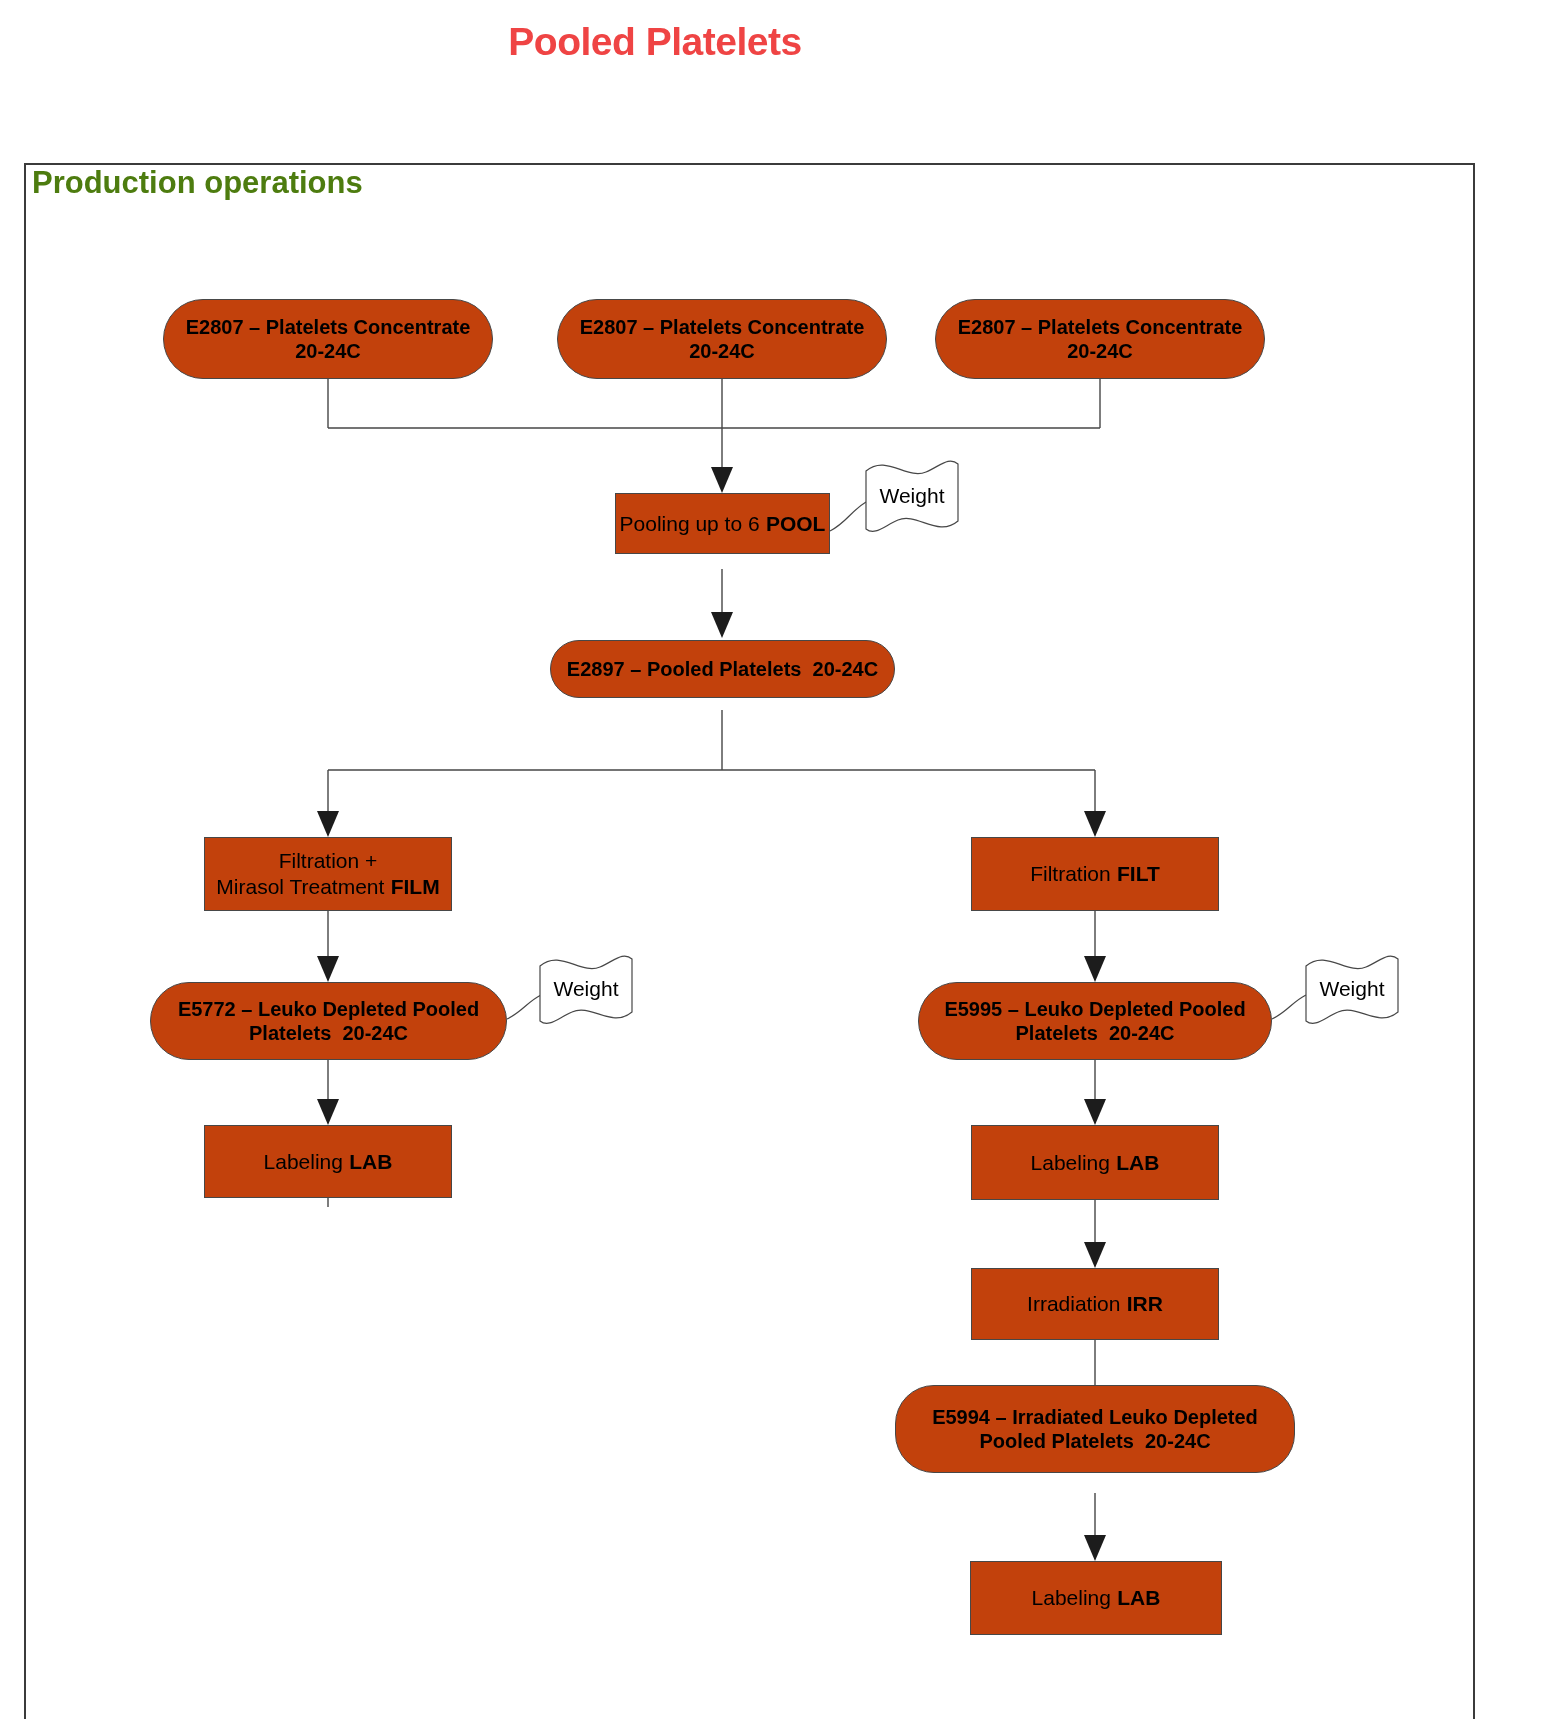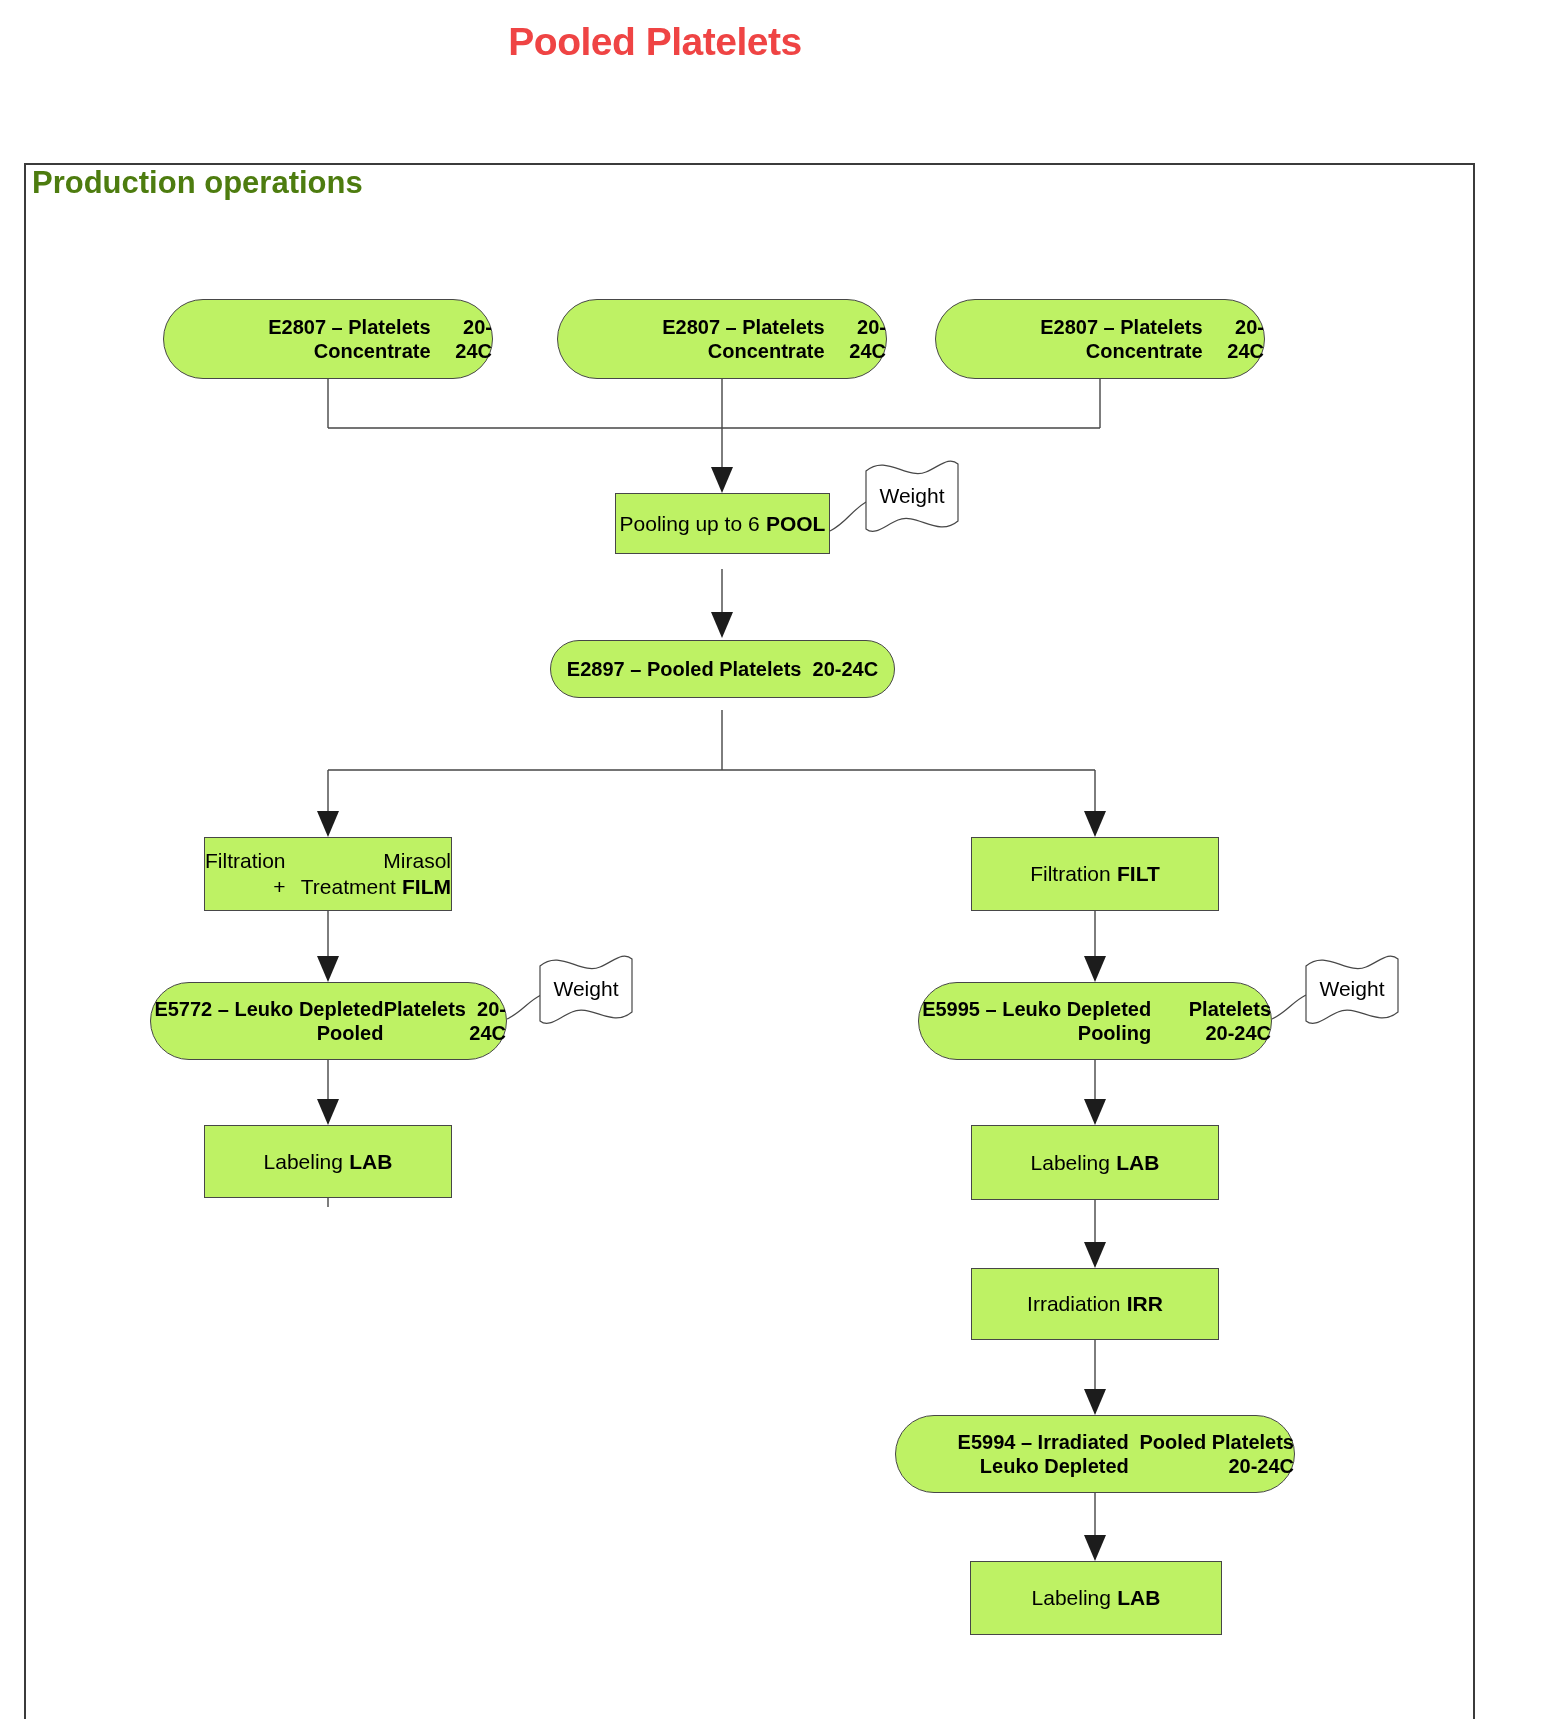--- a/index.html
+++ b/index.html
@@ -20,9 +20,9 @@
   }
   svg.wires{position:absolute;left:0;top:0;width:1557px;height:1719px;}
   .node{
-    position:absolute;display:flex;align-items:center;justify-content:center;
-    background:#bef264;border:1.4px solid #474747;font-size:21px;line-height:1.22;
-    text-align:right;white-space:pre-wrap;box-sizing:border-box;
+    position:absolute;display:flex;flex-direction:column;align-items:center;justify-content:center;
+    background:#c2410c;border:1.4px solid #474747;font-size:21px;line-height:1.22;
+    text-align:left;white-space:pre-wrap;box-sizing:border-box;
   }
   .stadium{font-weight:bold;font-size:20px;}
   .code{font-weight:bold;margin-left:0.30em;}

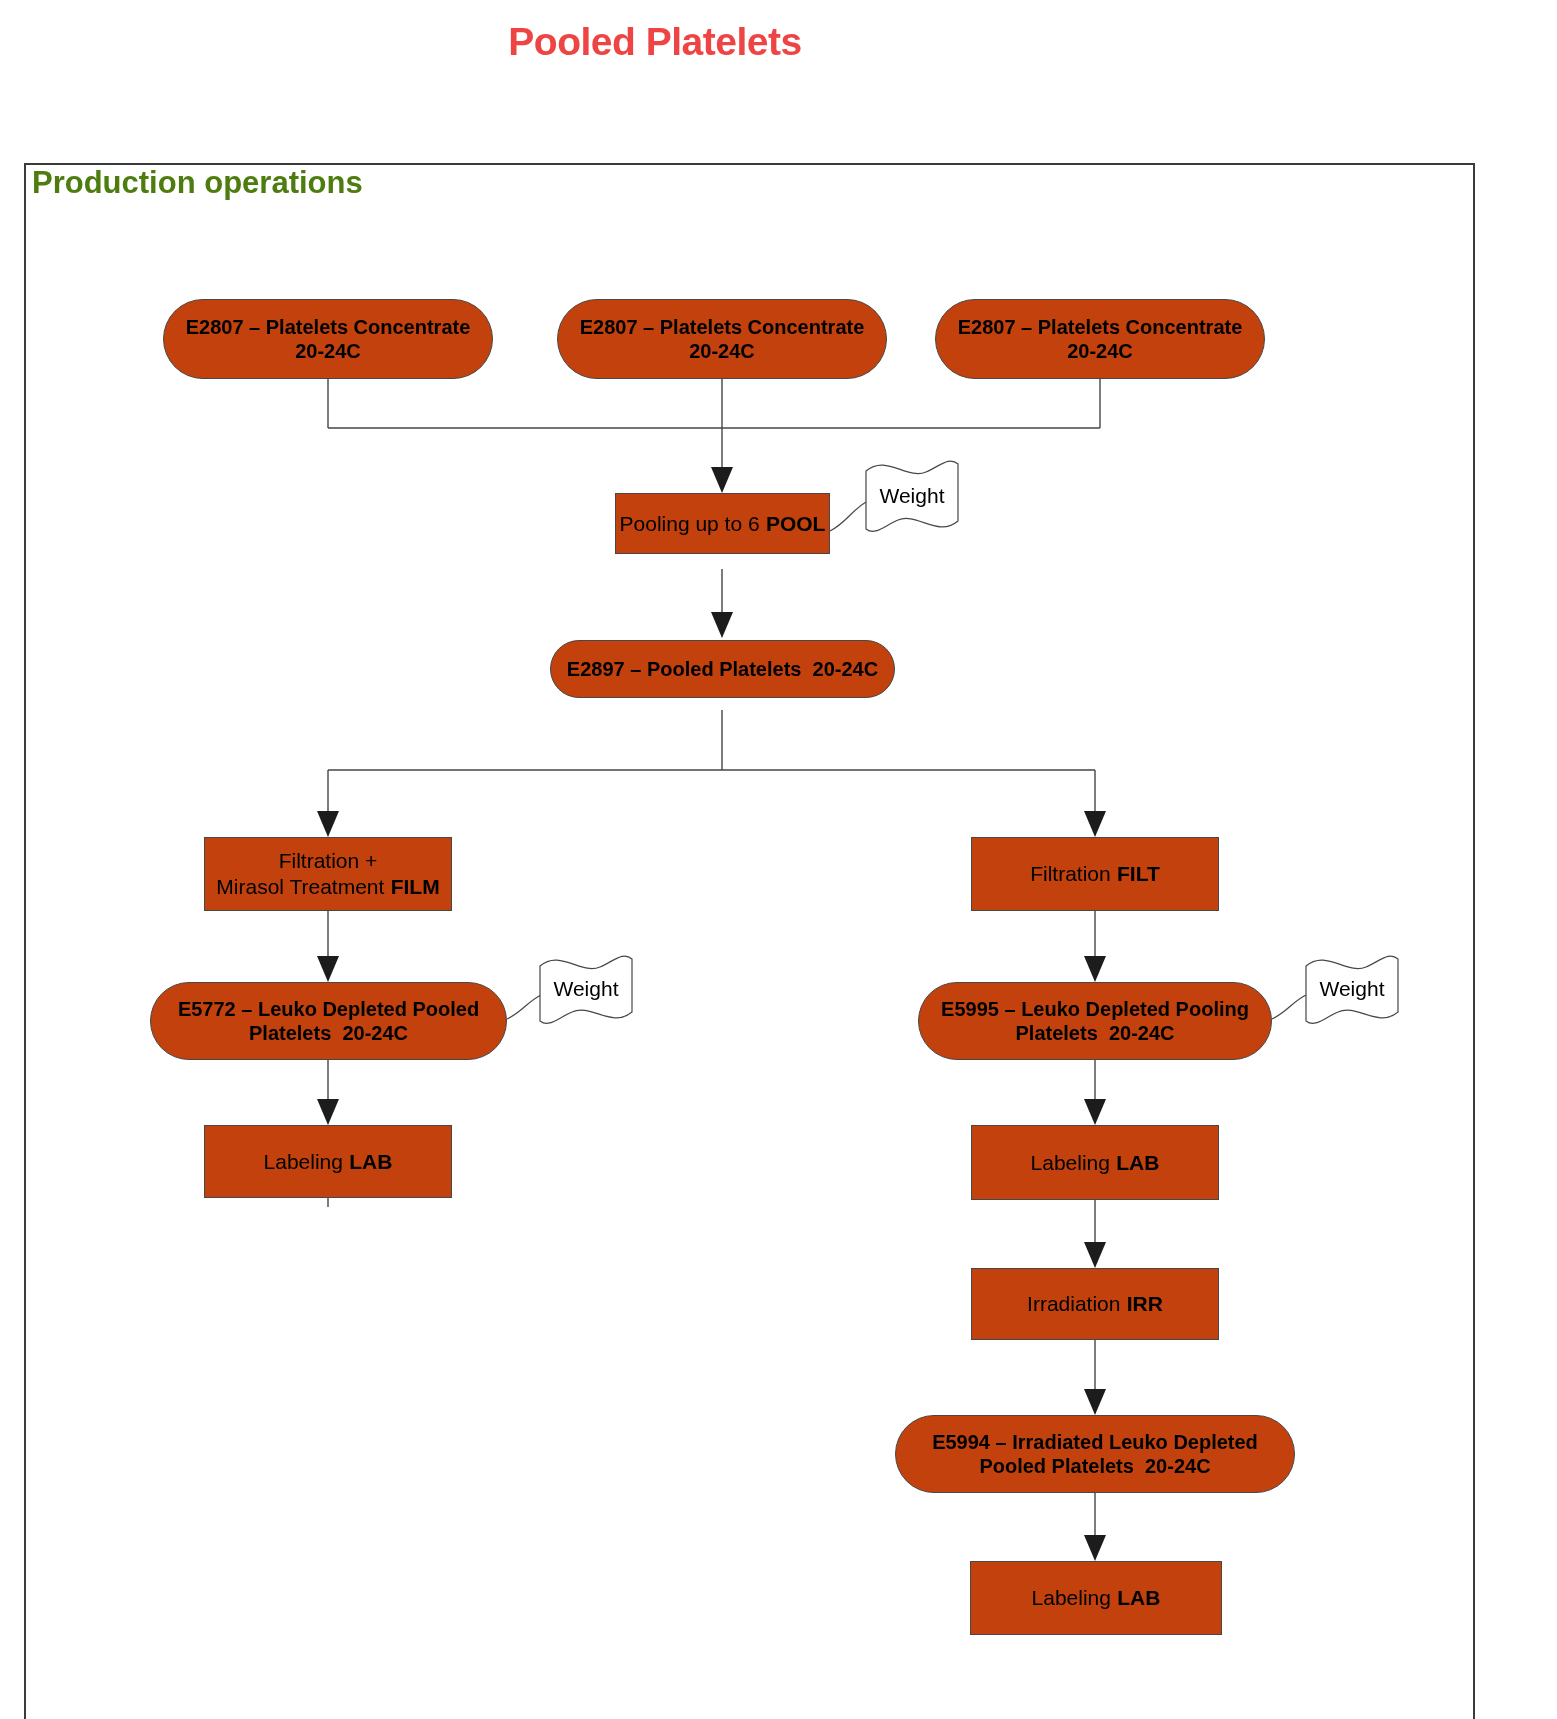--- a/index.html
+++ b/index.html
@@ -113,7 +113,7 @@
   </div>
 
   <div class="node stadium" style="left:918px;top:982px;width:354px;height:78px;border-radius:39px;">
-    <div>E5995 – Leuko Depleted Pooling</div>
+    <div>E5995 – Leuko Depleted Pooled</div>
     <div>Platelets  20-24C</div>
   </div>
 

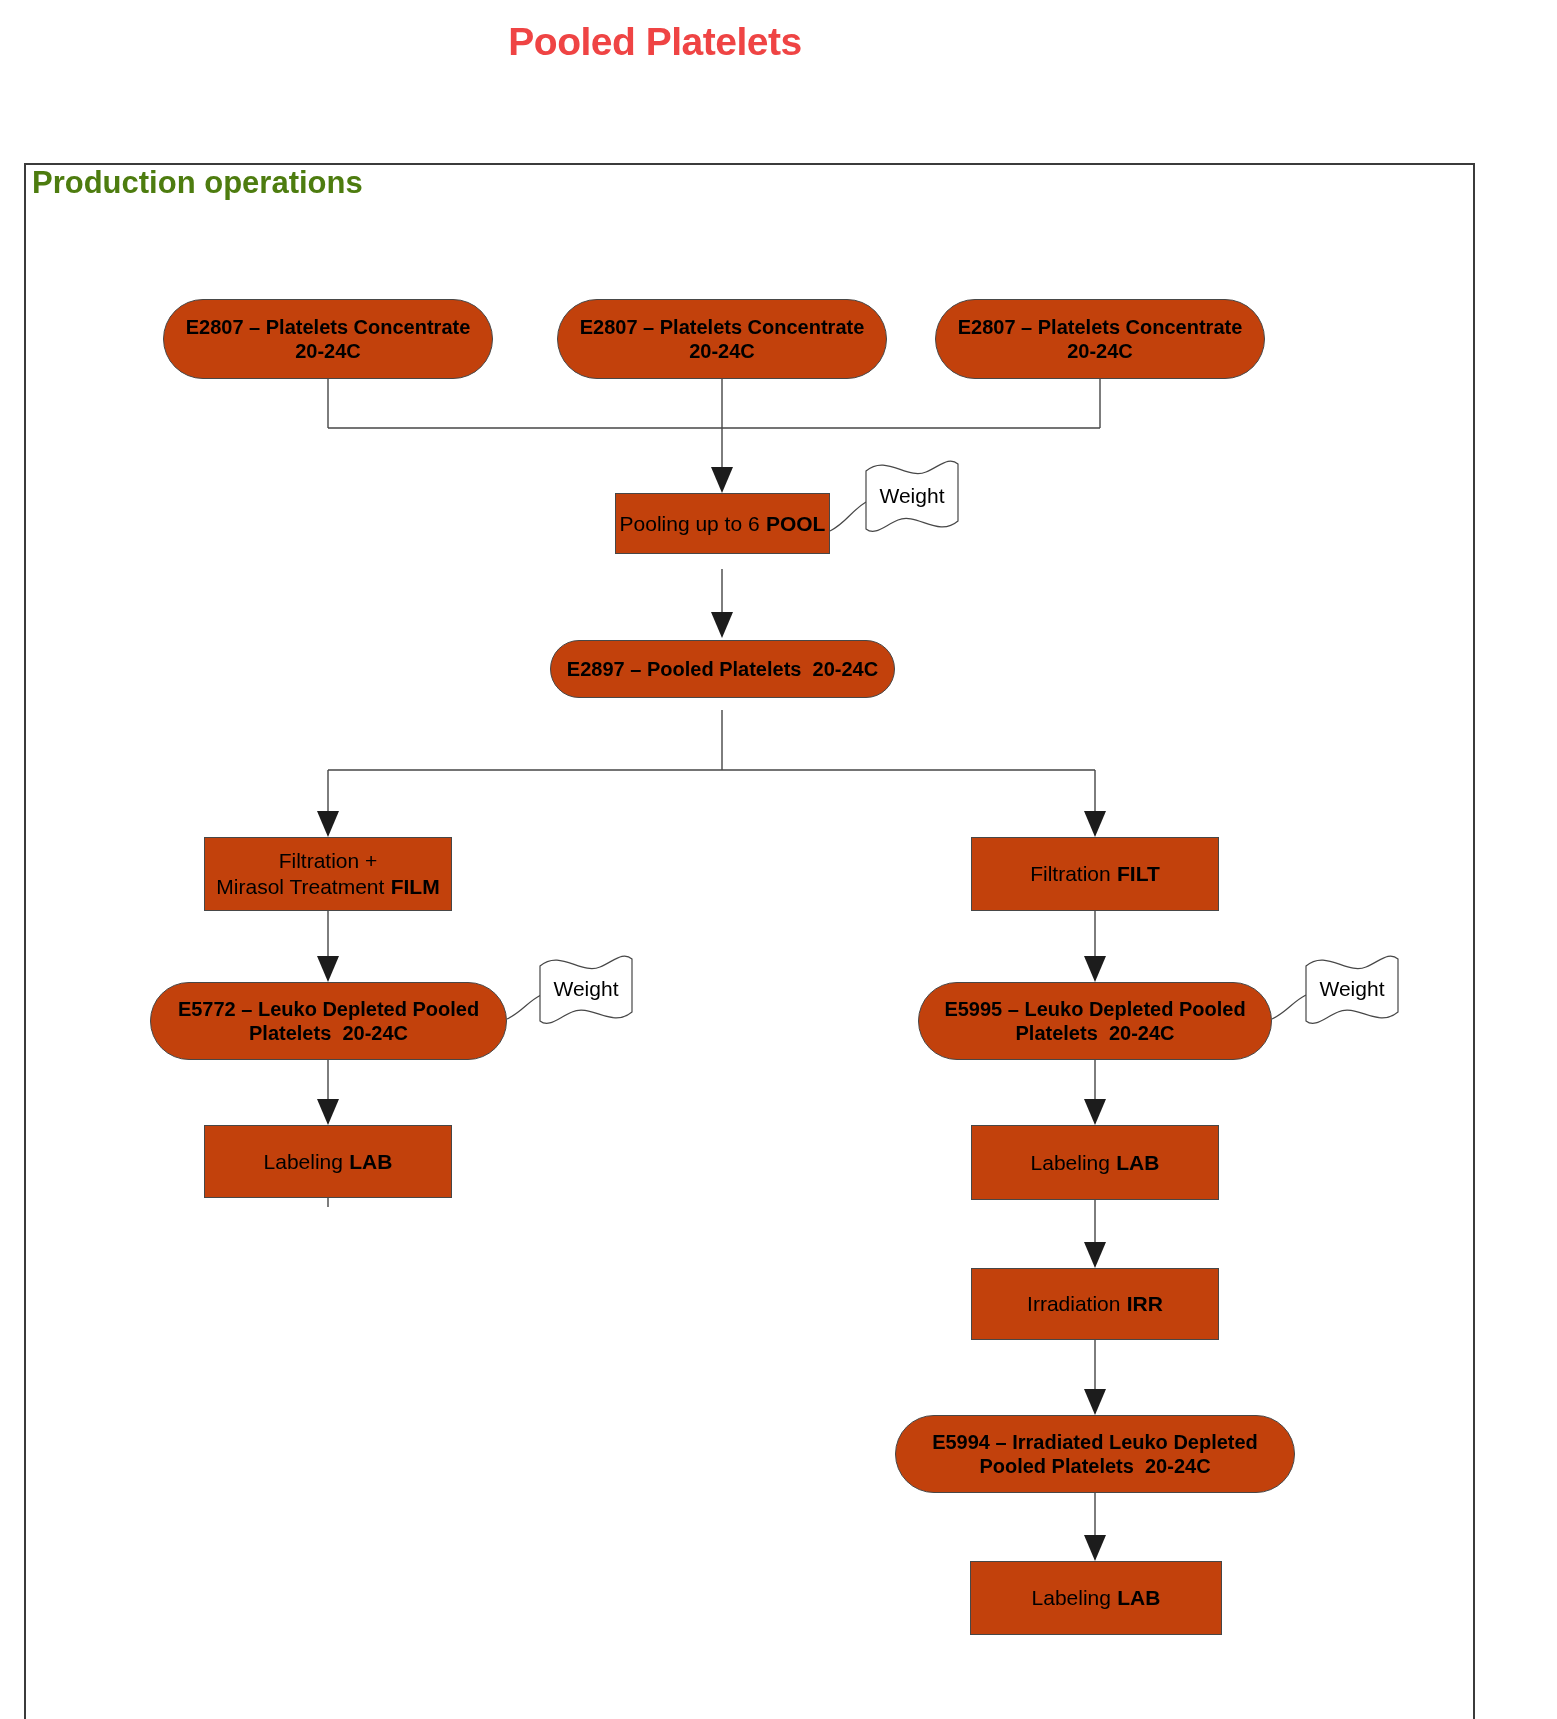--- a/index.html
+++ b/index.html
@@ -125,7 +125,7 @@
     <div><span>Irradiation</span><span class="code">IRR</span></div>
   </div>
 
-  <div class="node stadium" style="left:895px;top:1415px;width:400px;height:78px;border-radius:39px;">
+  <div class="node stadium" style="left:895px;top:1385px;width:400px;height:88px;border-radius:39px;">
     <div>E5994 – Irradiated Leuko Depleted</div>
     <div>Pooled Platelets  20-24C</div>
   </div>

